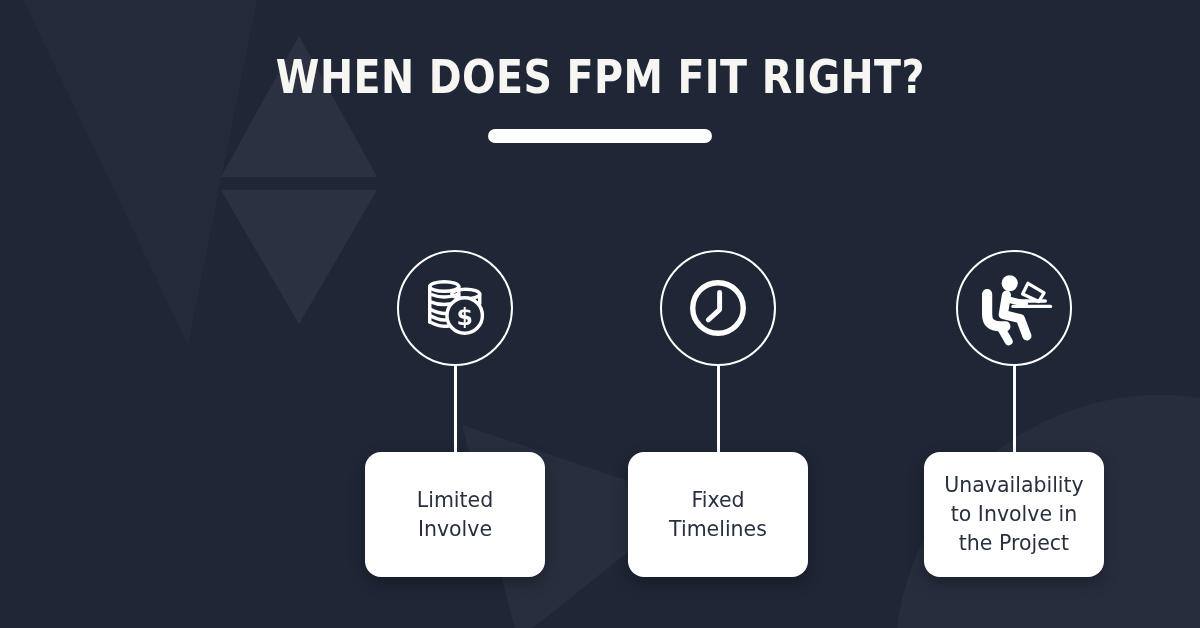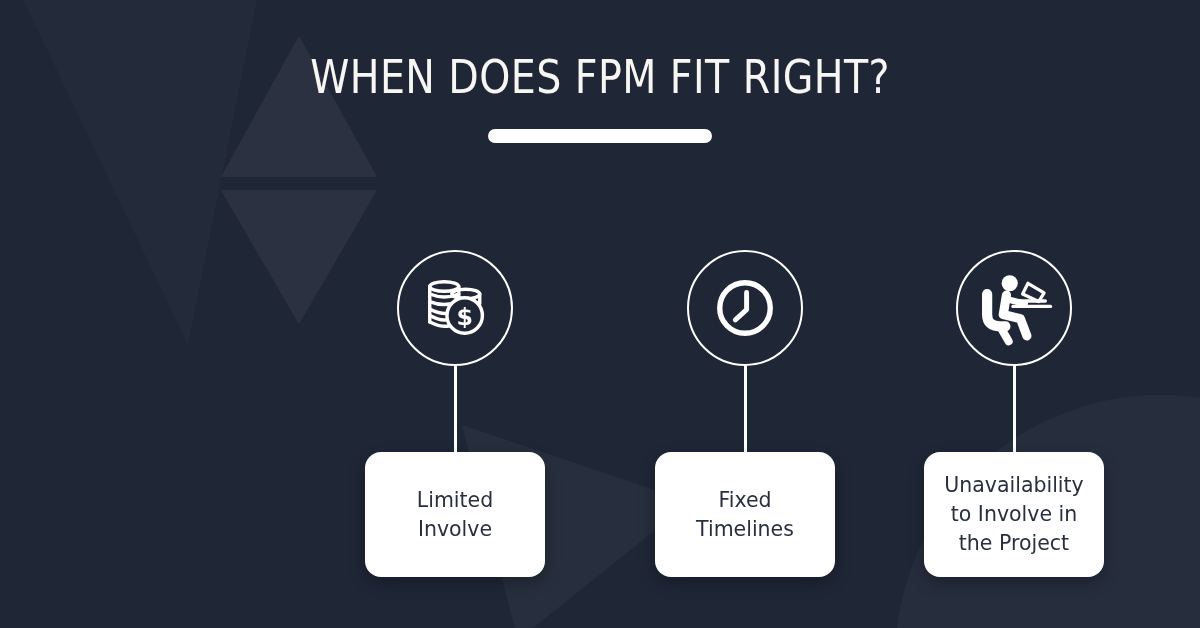--- a/index.html
+++ b/index.html
@@ -10,7 +10,7 @@
   .bg-svg{position:absolute;inset:0;width:1200px;height:628px;}
   .header{position:absolute;top:50px;left:0;right:0;text-align:center;}
   .title{
-    margin:0;color:#f7f6f3;font-size:46px;font-weight:normal;letter-spacing:.5px;
+    margin:0;color:#f7f6f3;font-size:46px;font-weight:bold;letter-spacing:.5px;
     font-family:"DejaVu Sans","Liberation Sans",sans-serif;
   }
   .title-text{display:inline-block;transform:scaleX(.86);transform-origin:center;white-space:nowrap;}

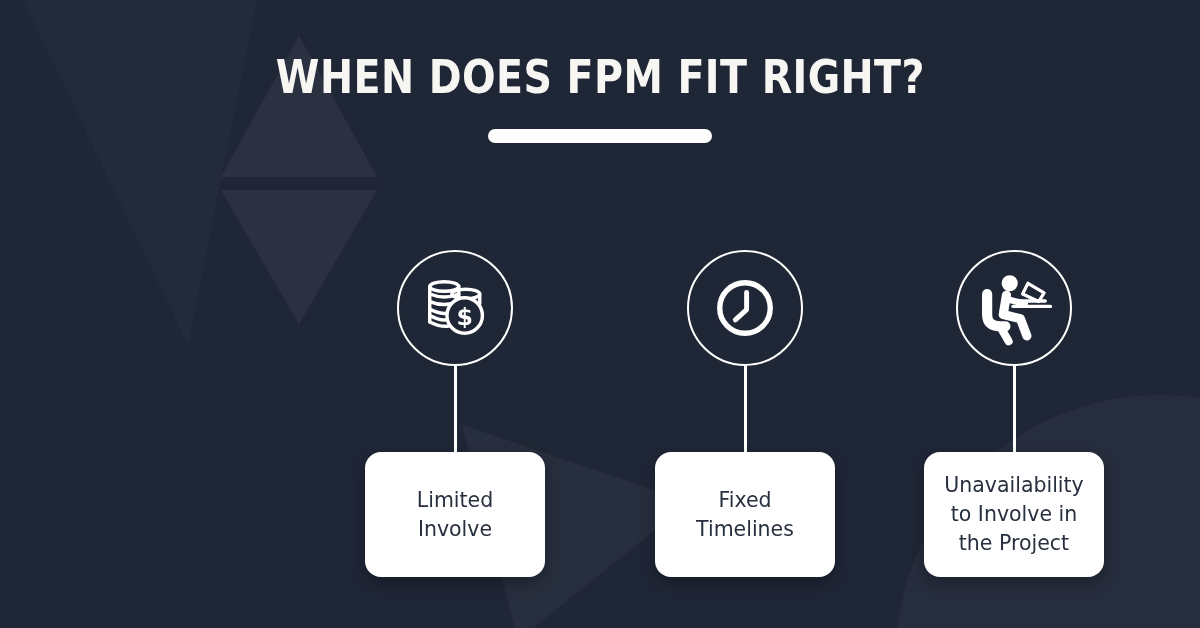--- a/index.html
+++ b/index.html
@@ -34,7 +34,7 @@
     white-space:pre-line;color:#28303f;font-size:20.5px;line-height:29px;font-weight:500;
     font-family:"DejaVu Sans","Liberation Sans",sans-serif;
   }
-  .col-1{left:75px;} .col-2{left:365px;} .col-3{left:655px;} .col-4{left:924px;}
+  .col-1{left:75px;} .col-2{left:365px;} .col-3{left:628px;} .col-4{left:924px;}
 </style>
 </head>
 <body>

